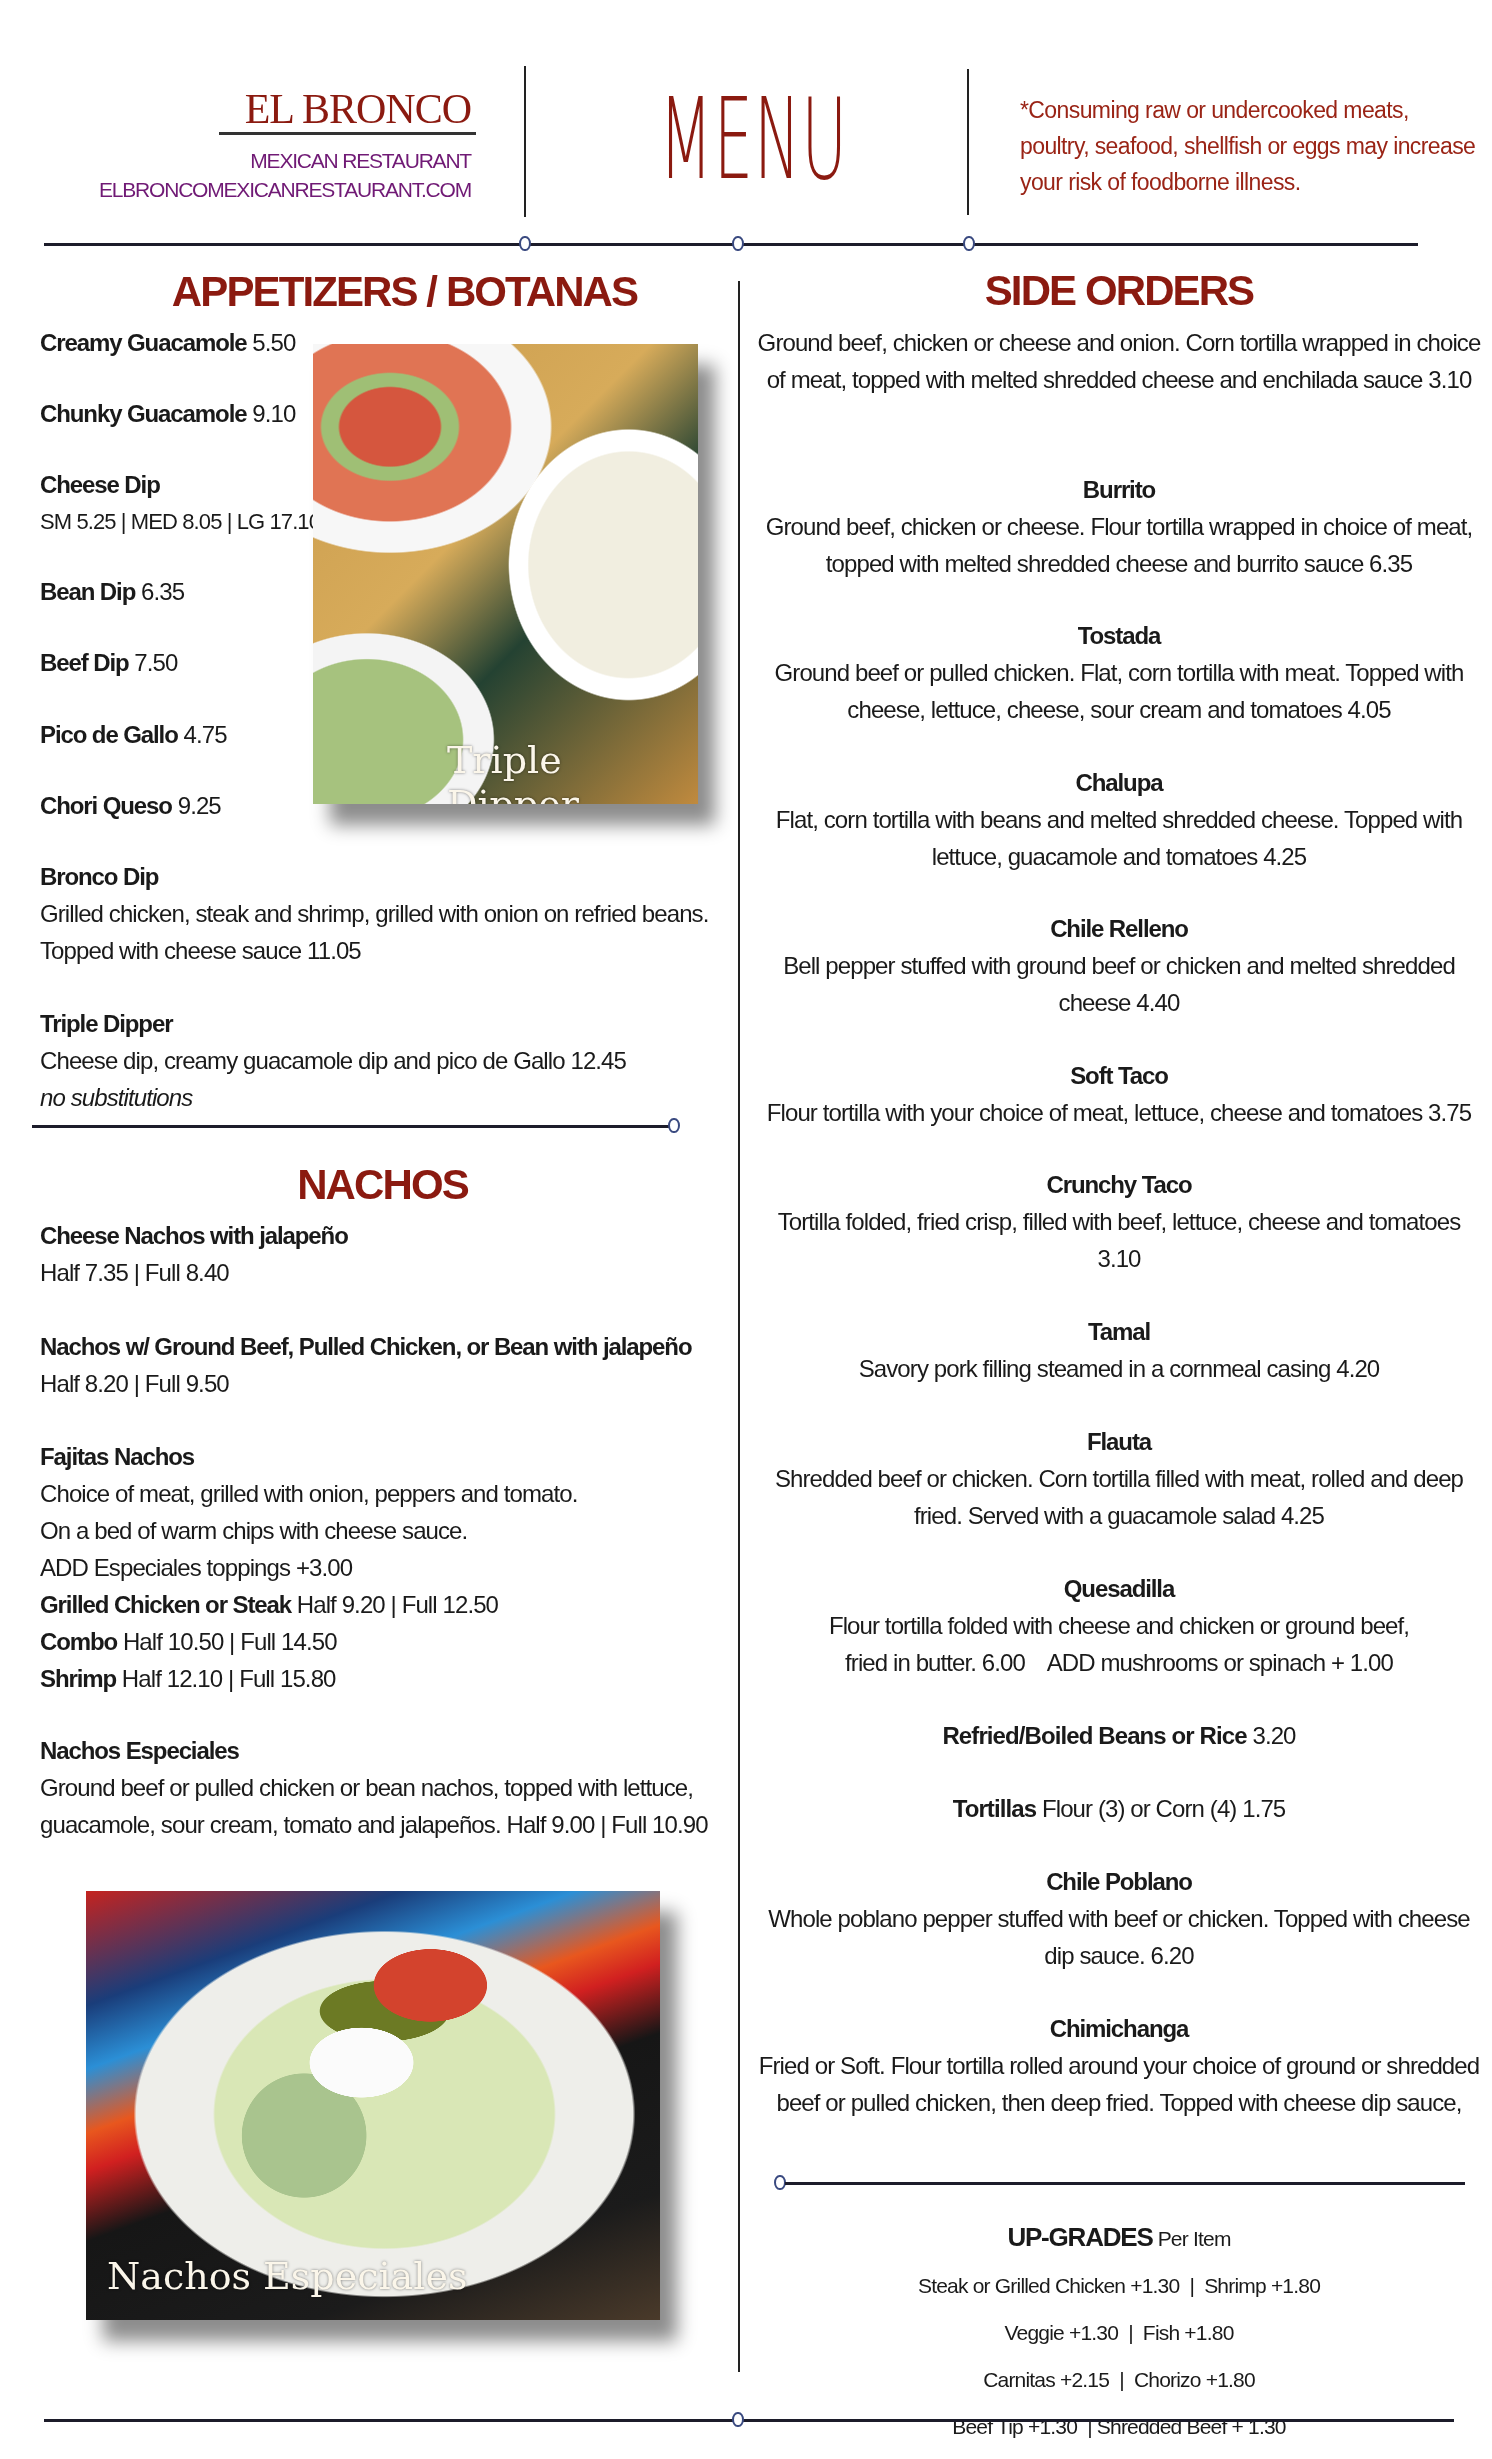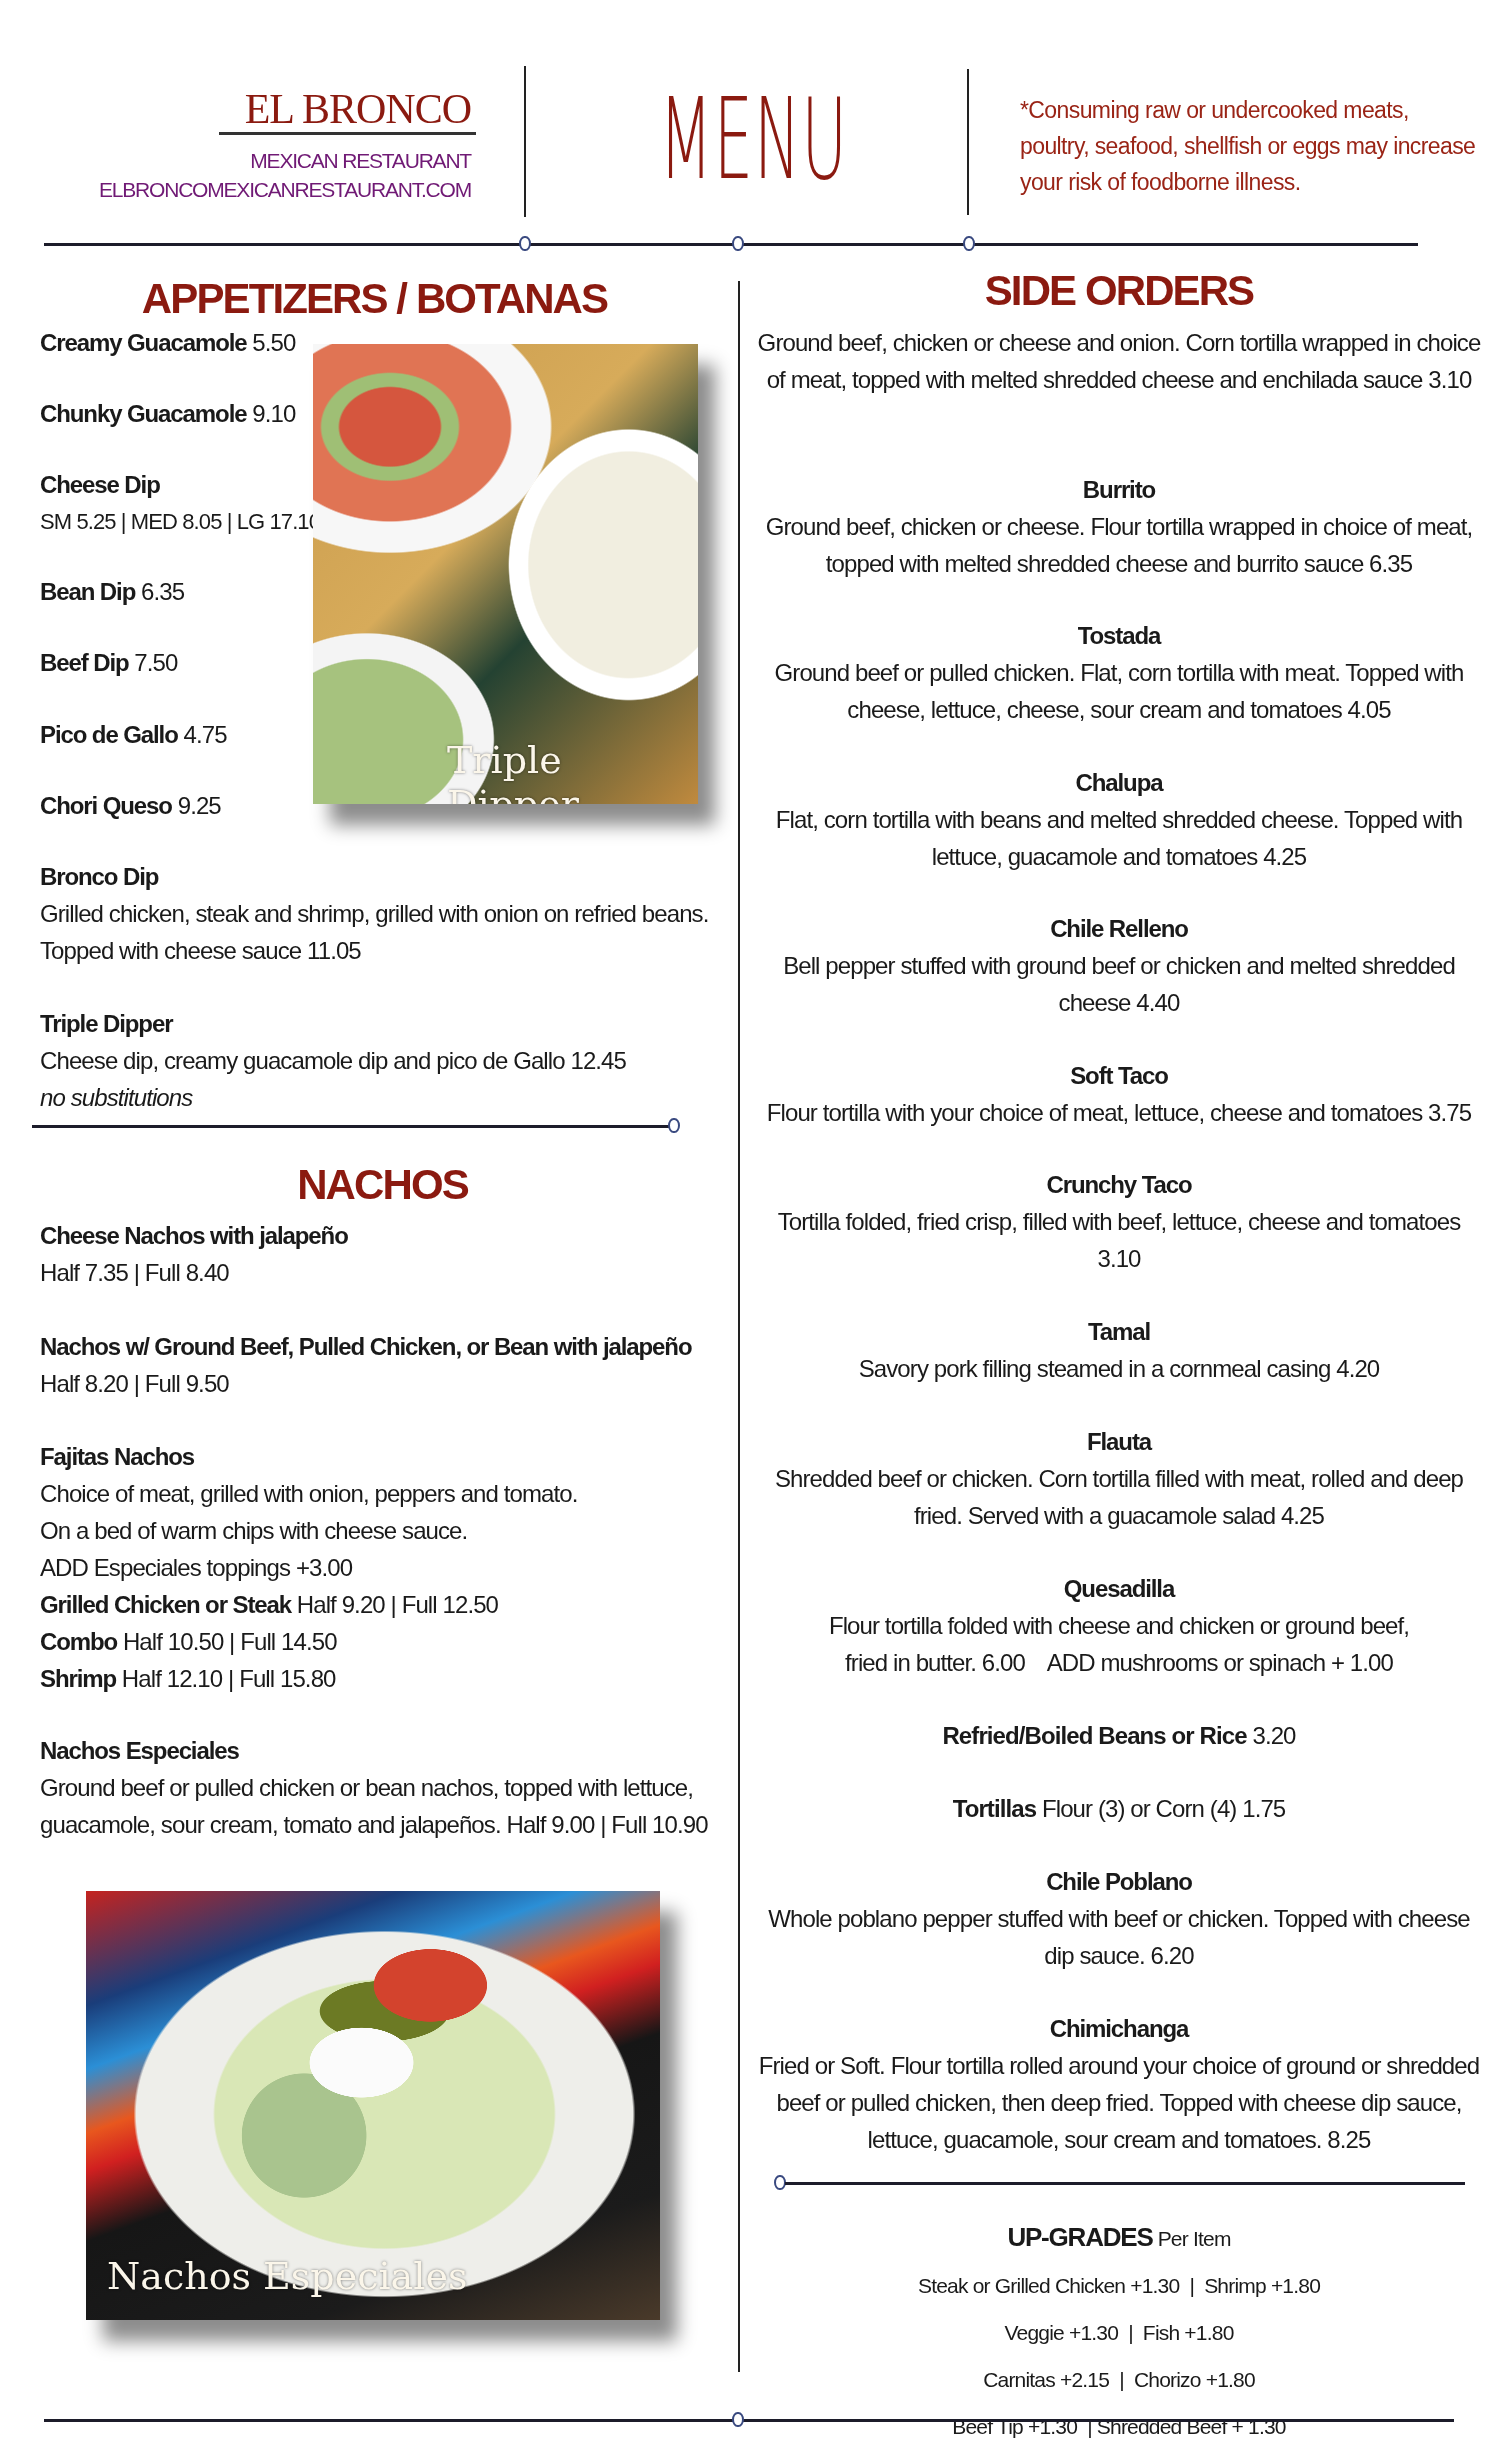--- a/index.html
+++ b/index.html
@@ -67,7 +67,7 @@
 
 <div class="abs vdiv" style="left:738px; top:281px; height:2091px;"></div>
 
-<div class="abs sec-title" style="left:0; top:275px; width:749px;">APPETIZERS / BOTANAS</div>
+<div class="abs sec-title" style="left:0; top:268px; width:749px;padding-left:30px;">APPETIZERS / BOTANAS</div>
 
 <div class="item" style="top:324px;">
   <b>Creamy Guacamole</b> <span>5.50</span>

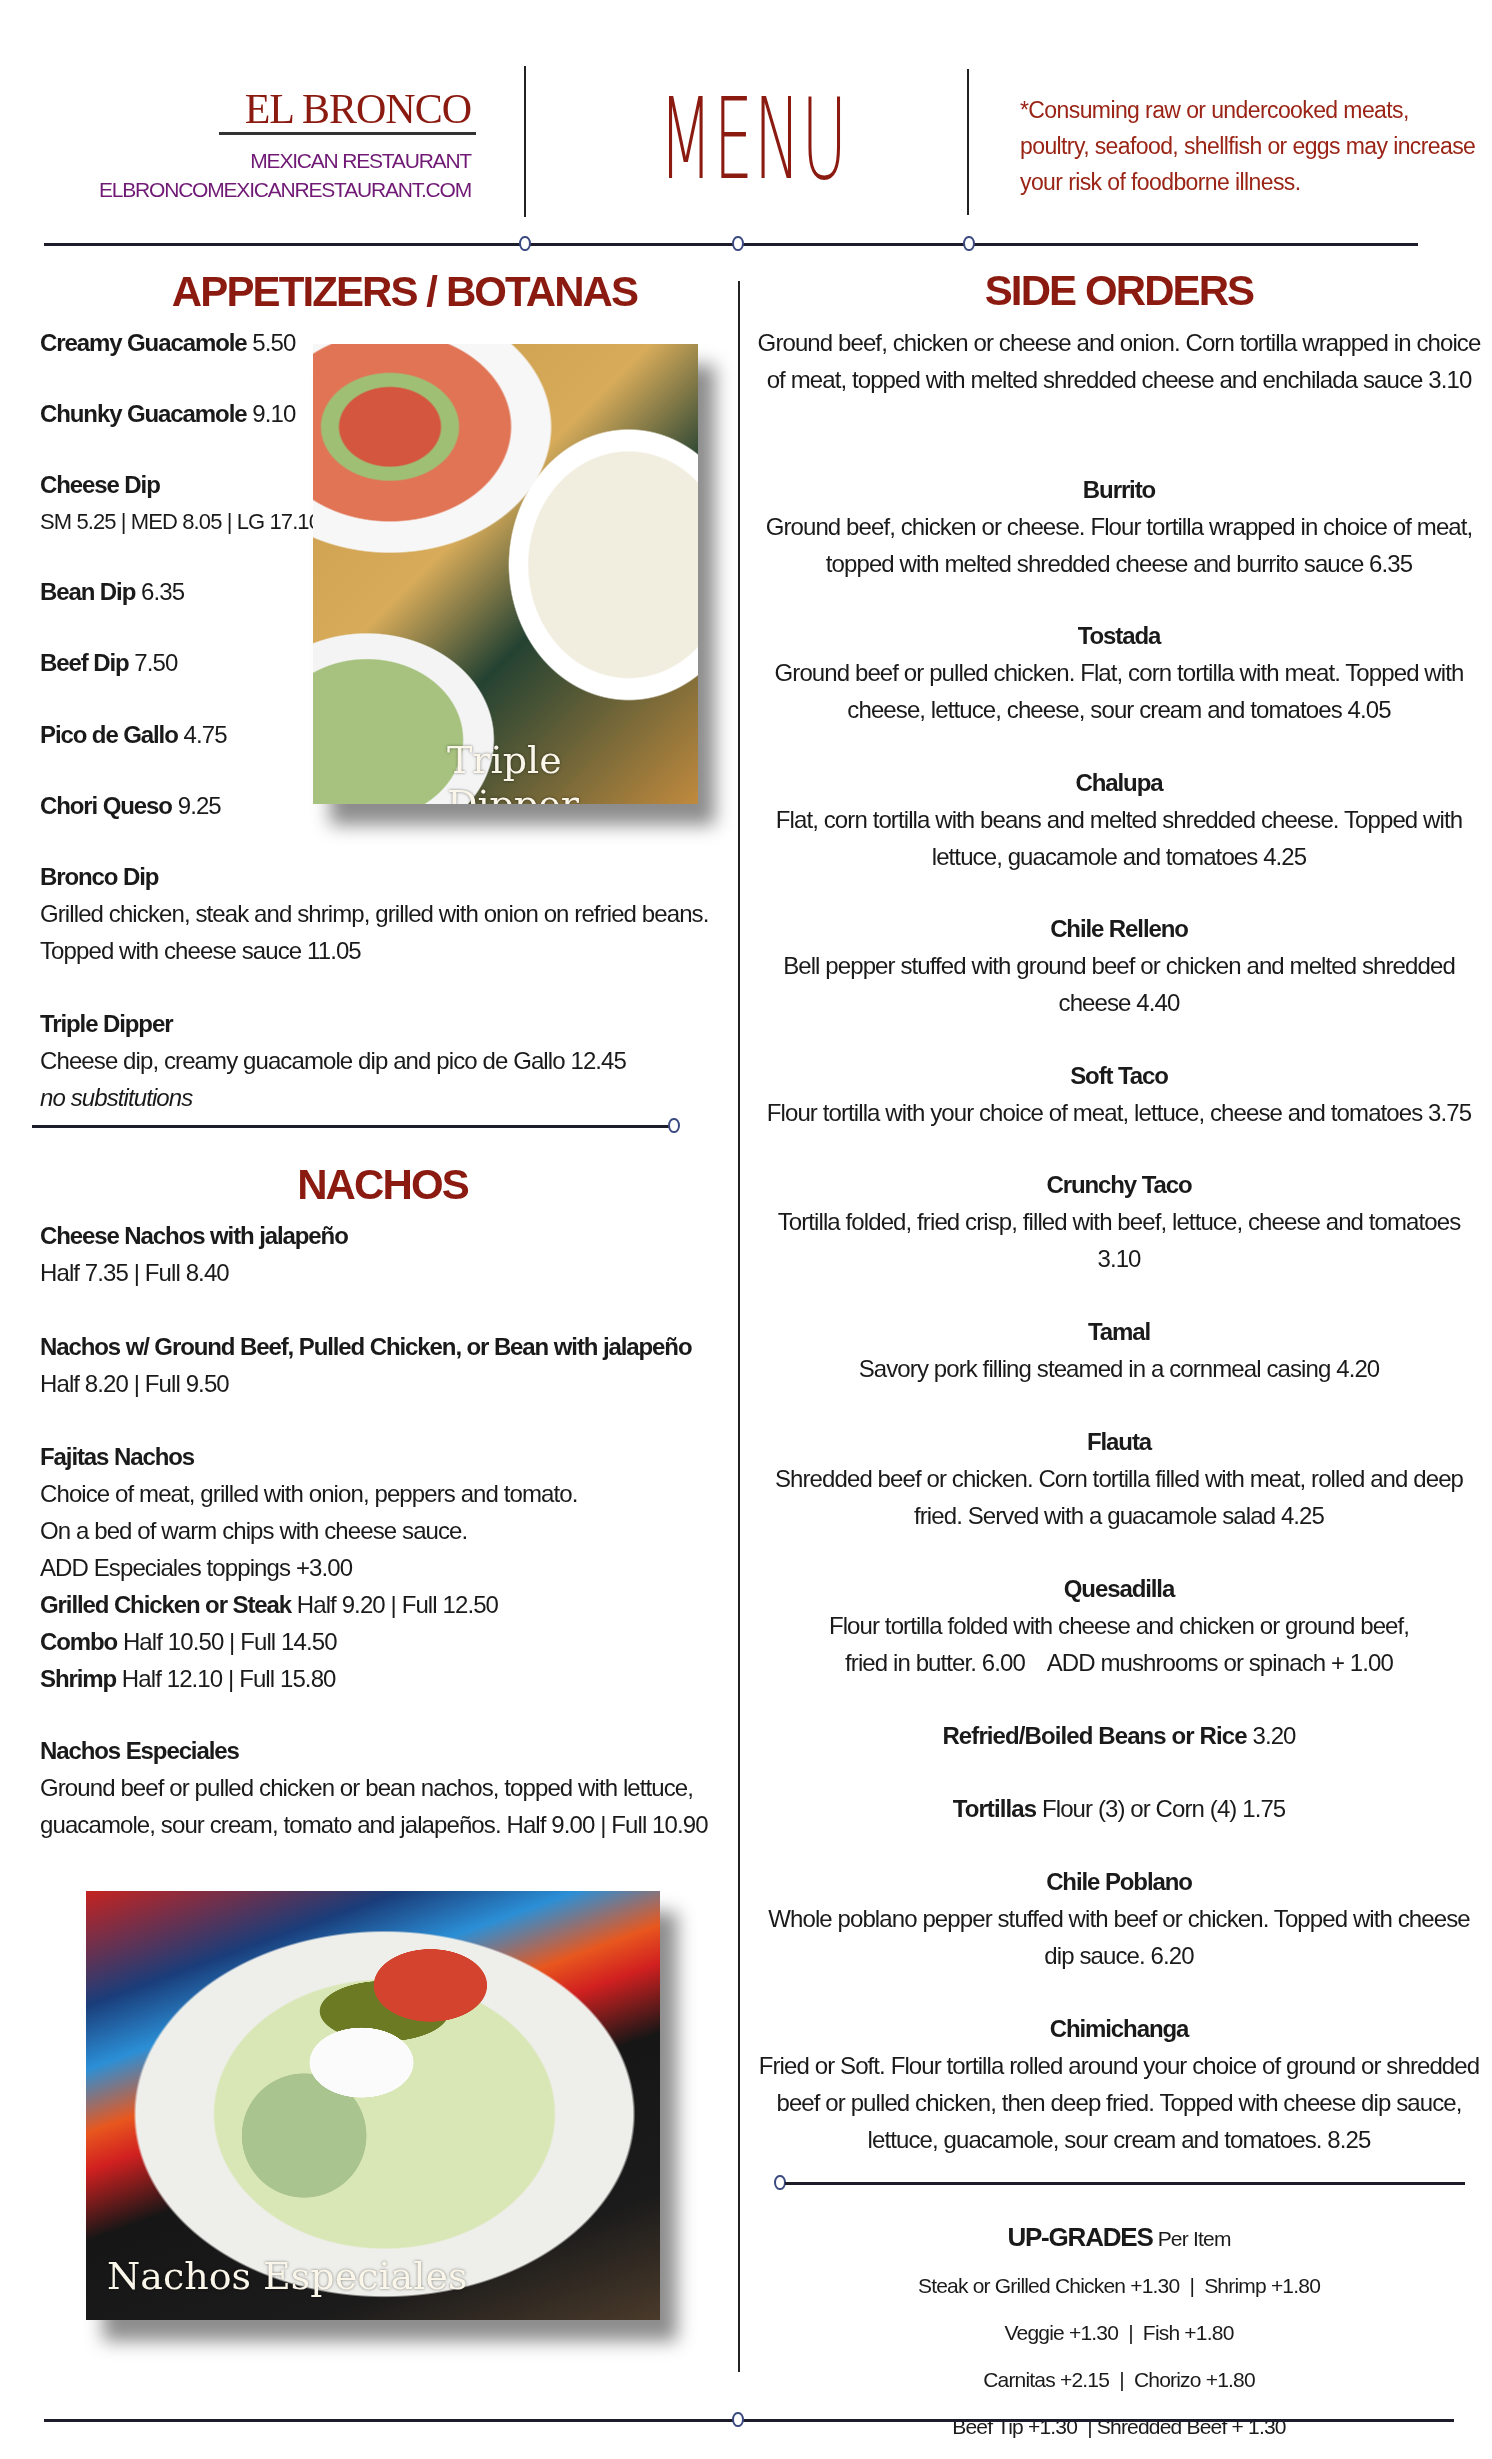--- a/index.html
+++ b/index.html
@@ -215,7 +215,6 @@
   <span class="name">Chimichanga</span>
   <span style="display:block">Fried or Soft. Flour tortilla rolled around your choice of ground or shredded</span>
   <span style="display:block">beef or pulled chicken, then deep fried. Topped with cheese dip sauce,</span>
-  <span style="display:block">lettuce, guacamole, sour cream and tomatoes. 8.25</span>
 </div>
 
 <div class="abs node" style="left:774px; top:2175px;"></div>

